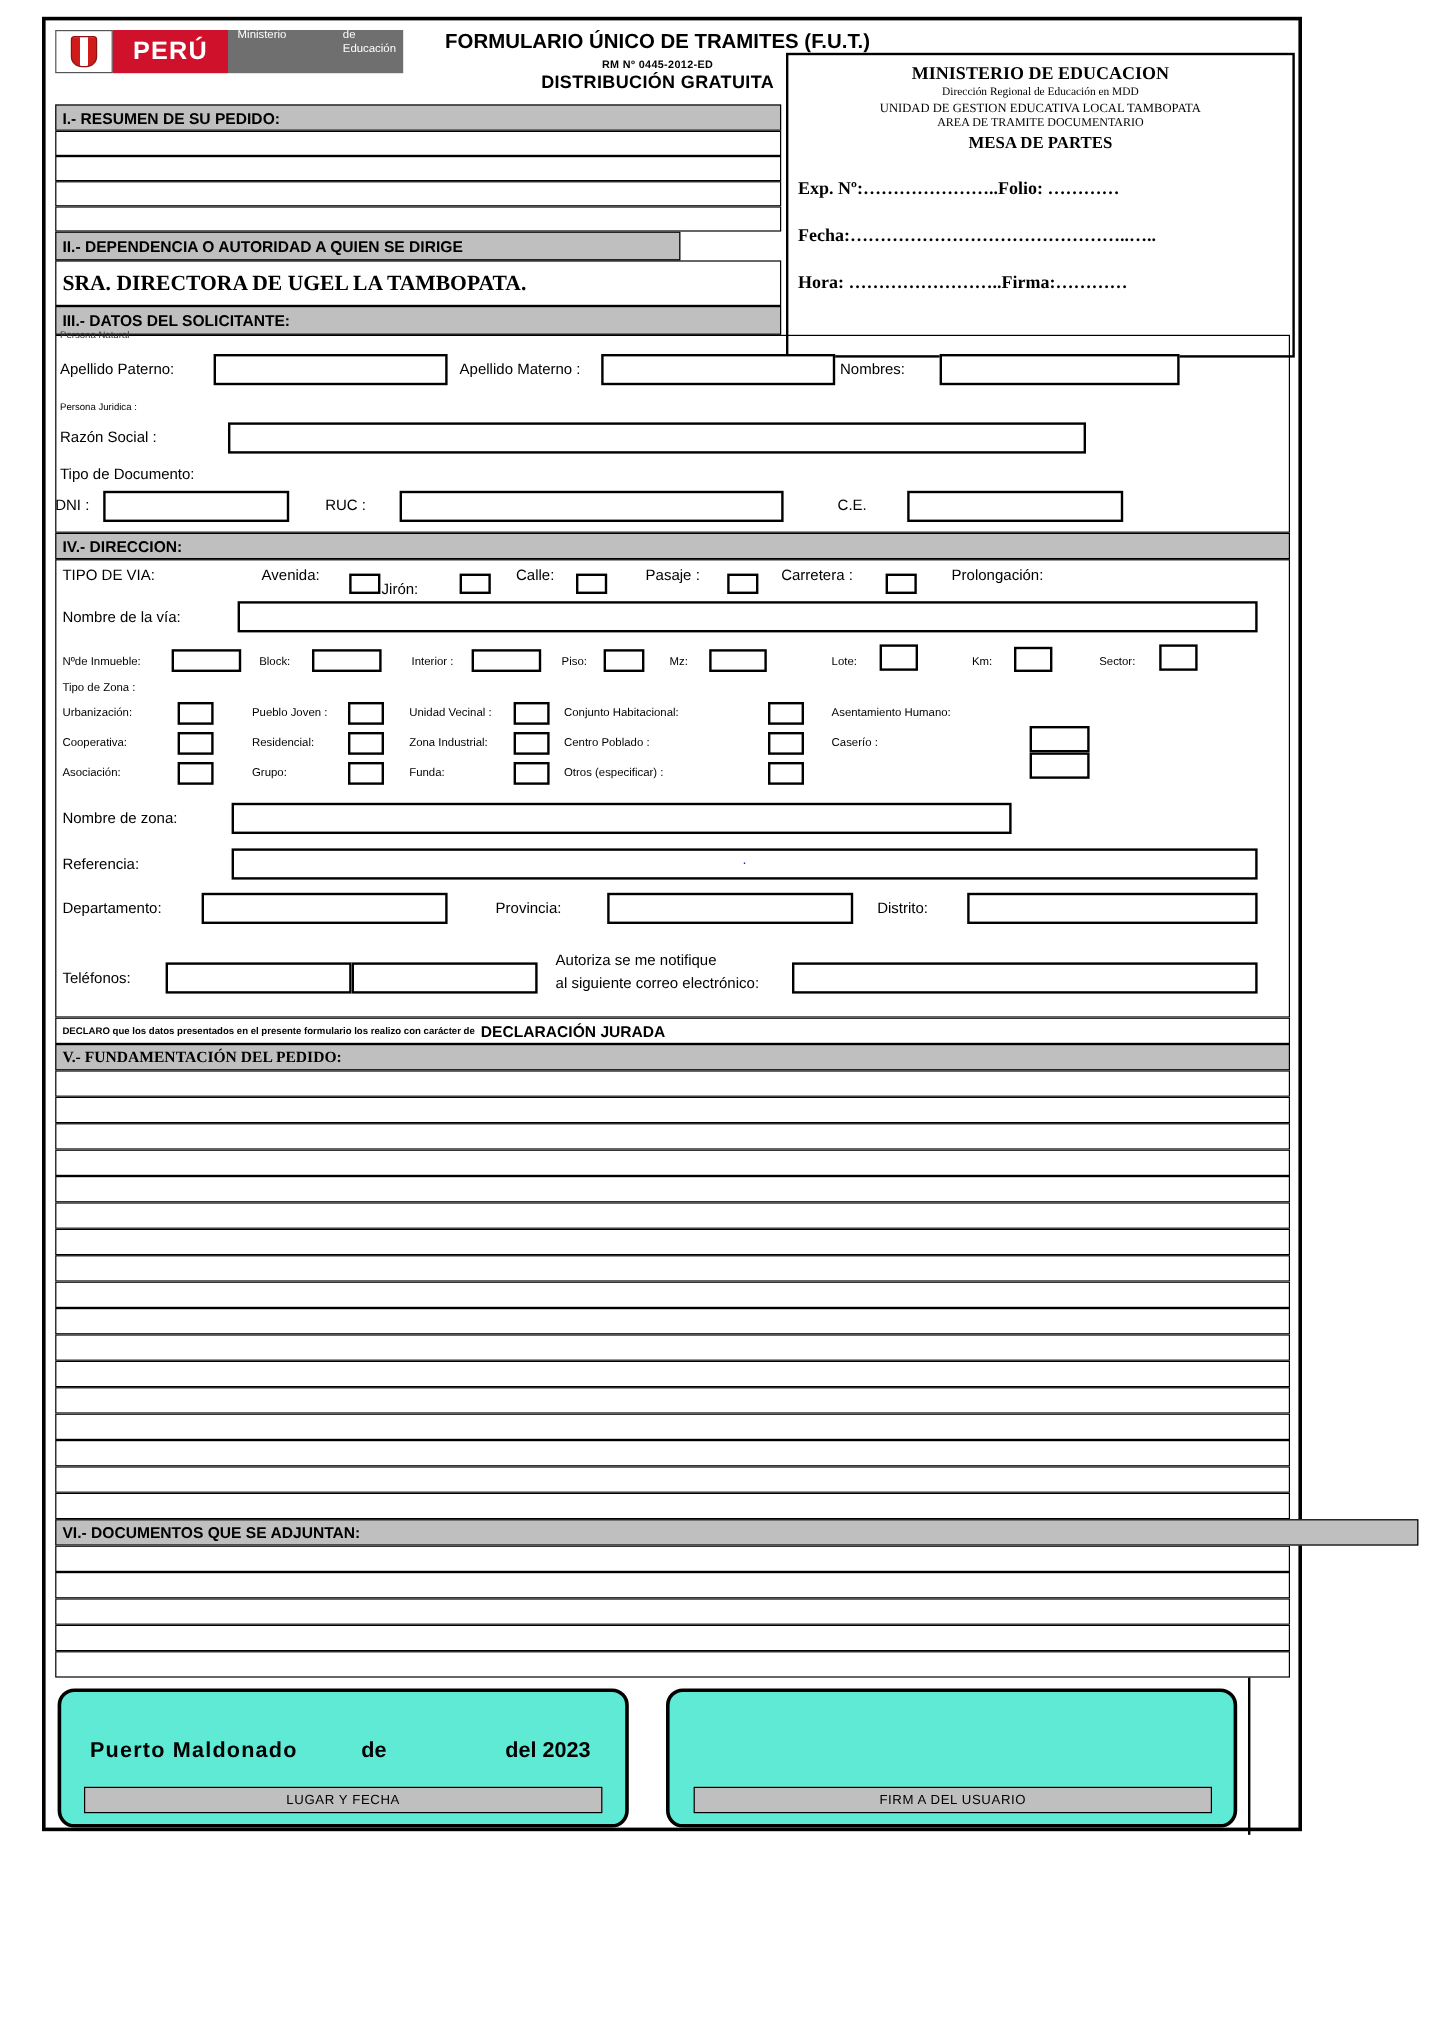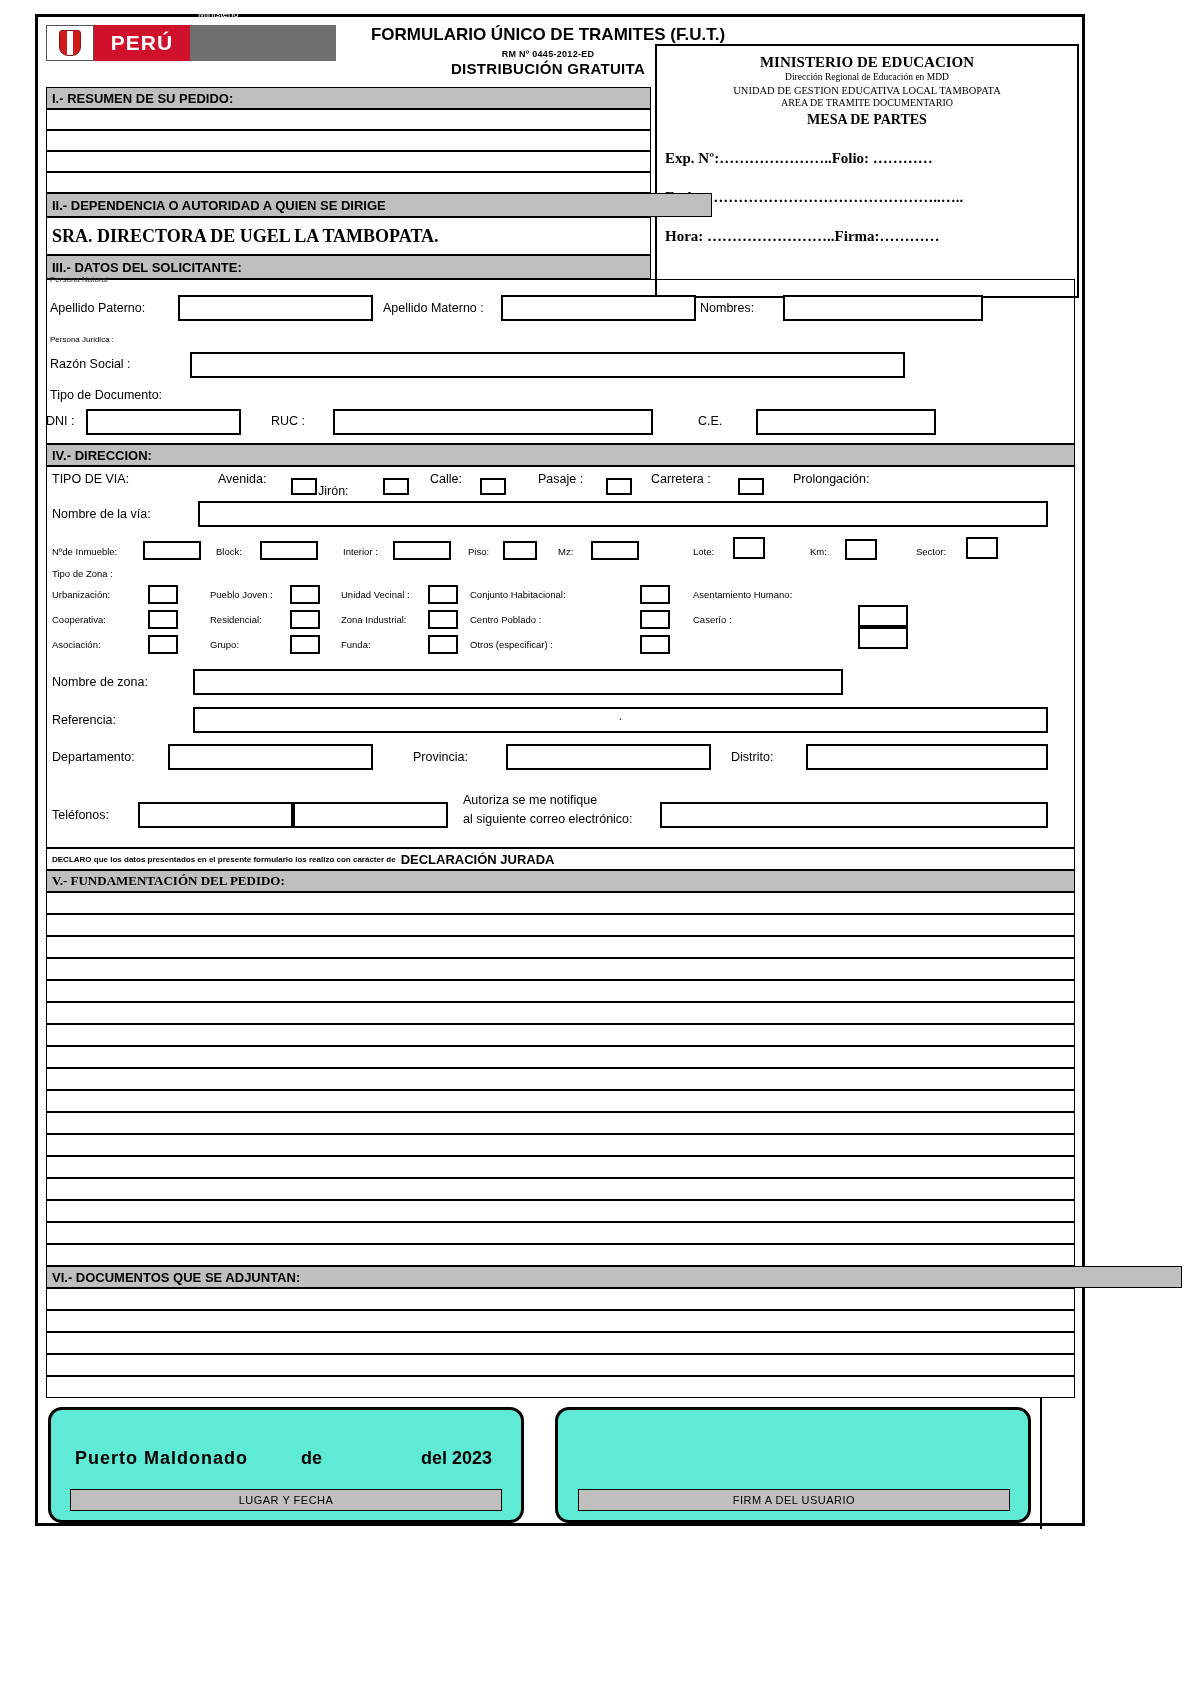--- a/index.html
+++ b/index.html
@@ -108,7 +108,7 @@
     background: #6f6f6f;
     color: #fff;
     font-size: 9.5px;
-    display: flex; flex-direction: column; justify-content: center;
+    display: flex; flex-direction: row; justify-content: center;
     padding-left: 8px;
     line-height: 1.15;
     gap: 47px;

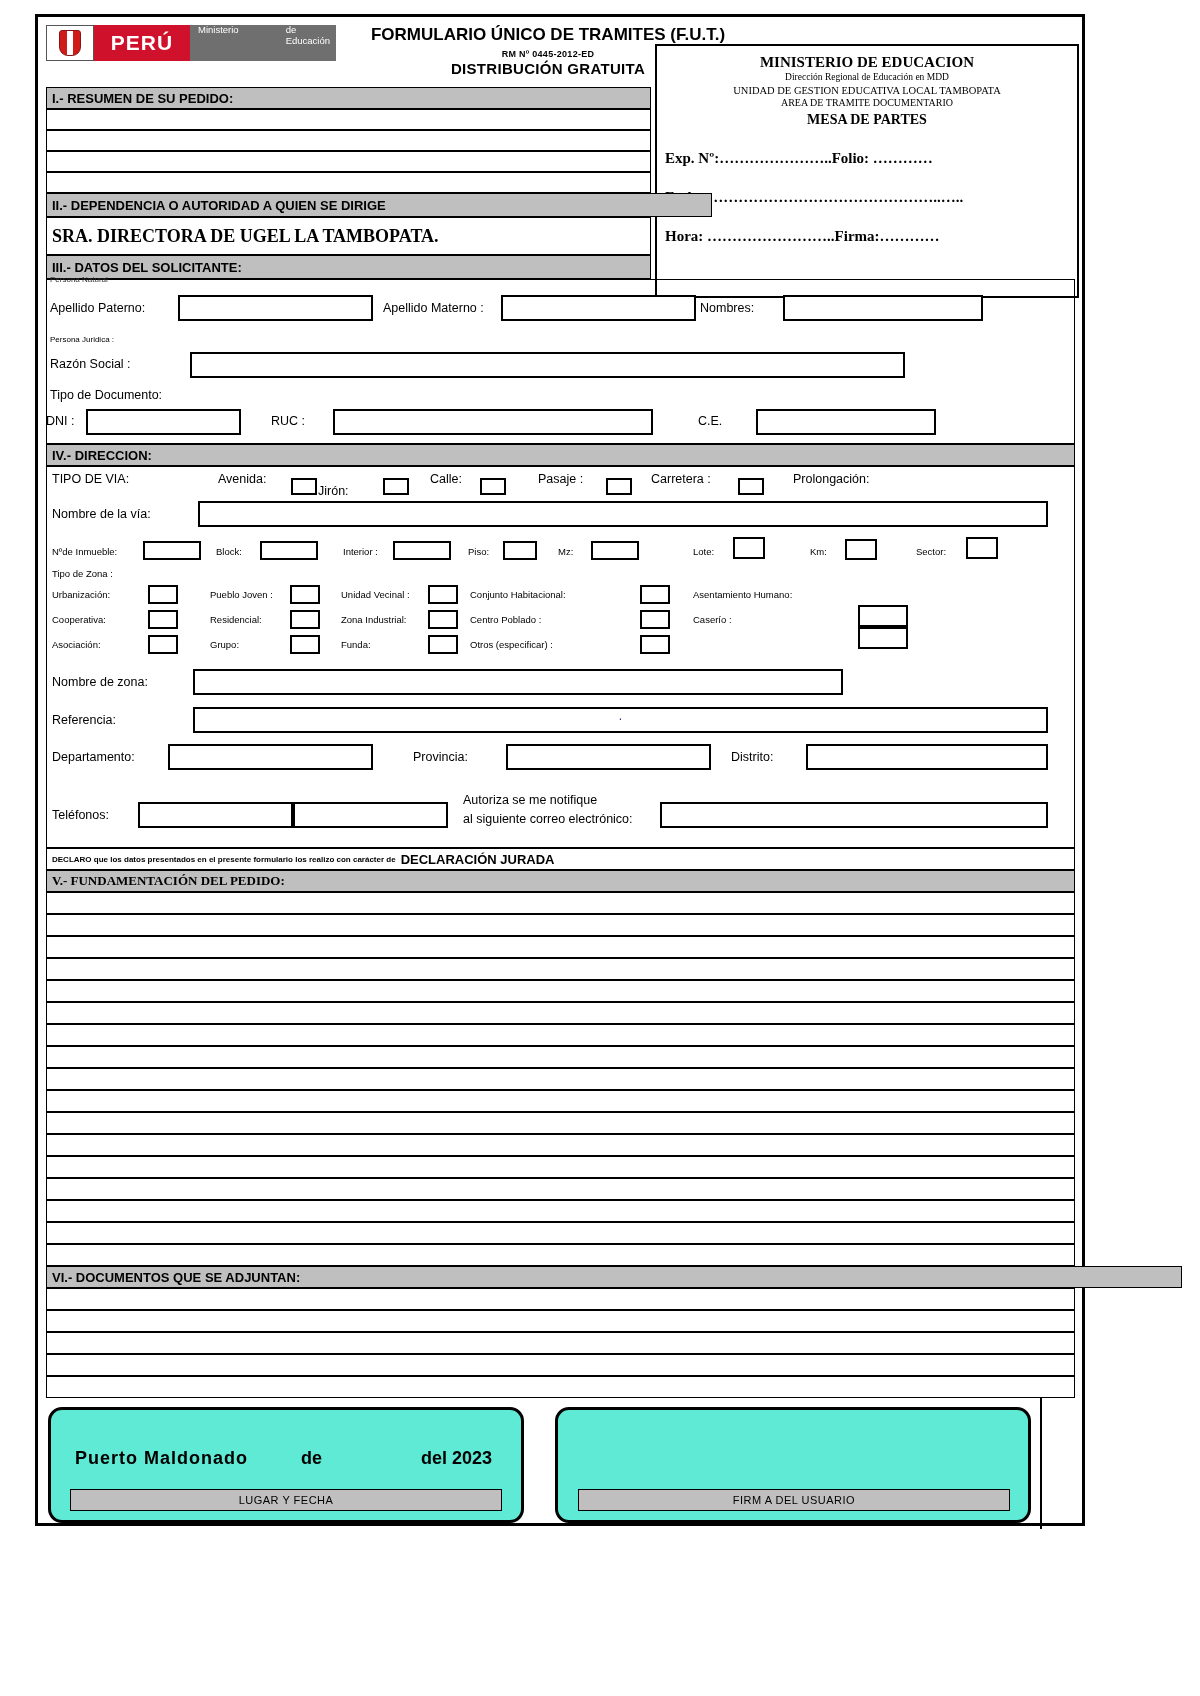--- a/index.html
+++ b/index.html
@@ -212,7 +212,7 @@
       <div class="abs rowline" style="left:8px; top:134px; width:605px; height:21px;"></div>
       <div class="abs rowline" style="left:8px; top:155px; width:605px; height:21px;"></div>
 
-      <div class="abs bandgray" style="left:8px; top:176px; width:666px; height:24px;">II.- DEPENDENCIA O AUTORIDAD A QUIEN SE DIRIGE</div>
+      <div class="abs bandgray" style="left:8px; top:176px; width:521px; height:24px;">II.- DEPENDENCIA O AUTORIDAD A QUIEN SE DIRIGE</div>
       <div class="abs bandgray" style="left:8px; top:238px; width:605px; height:24px;">III.- DATOS DEL SOLICITANTE:</div>
 
       <div class="abs" style="left:8px; top:200px; width:605px; height:38px; border:1px solid #000; display:flex; align-items:center; padding-left:5px; font-family:'Liberation Serif',serif; font-weight:bold; font-size:18px;">SRA. DIRECTORA DE UGEL LA TAMBOPATA.</div>

